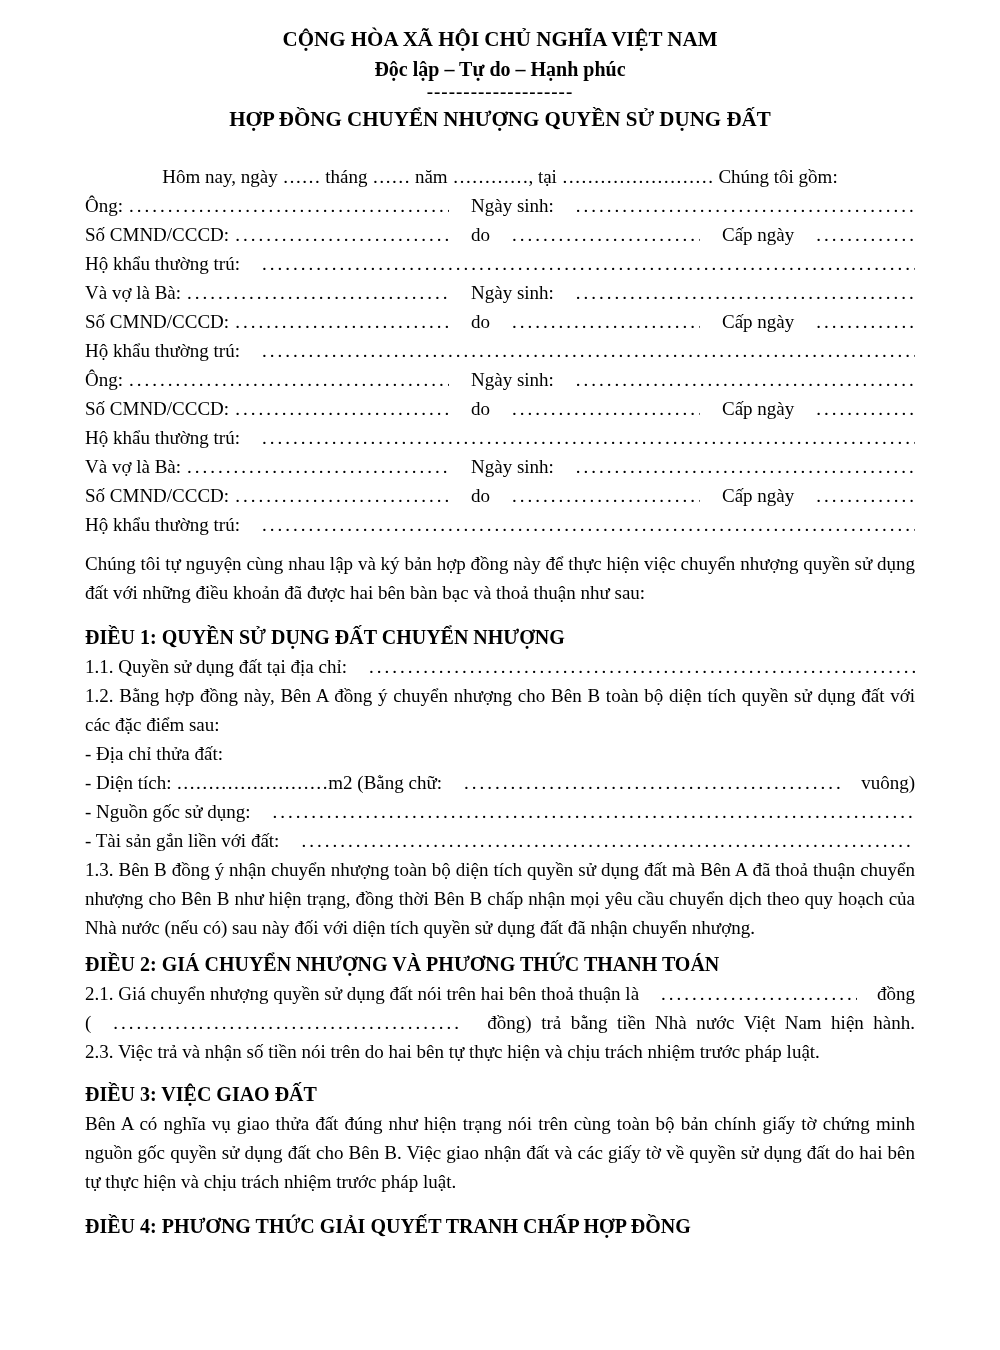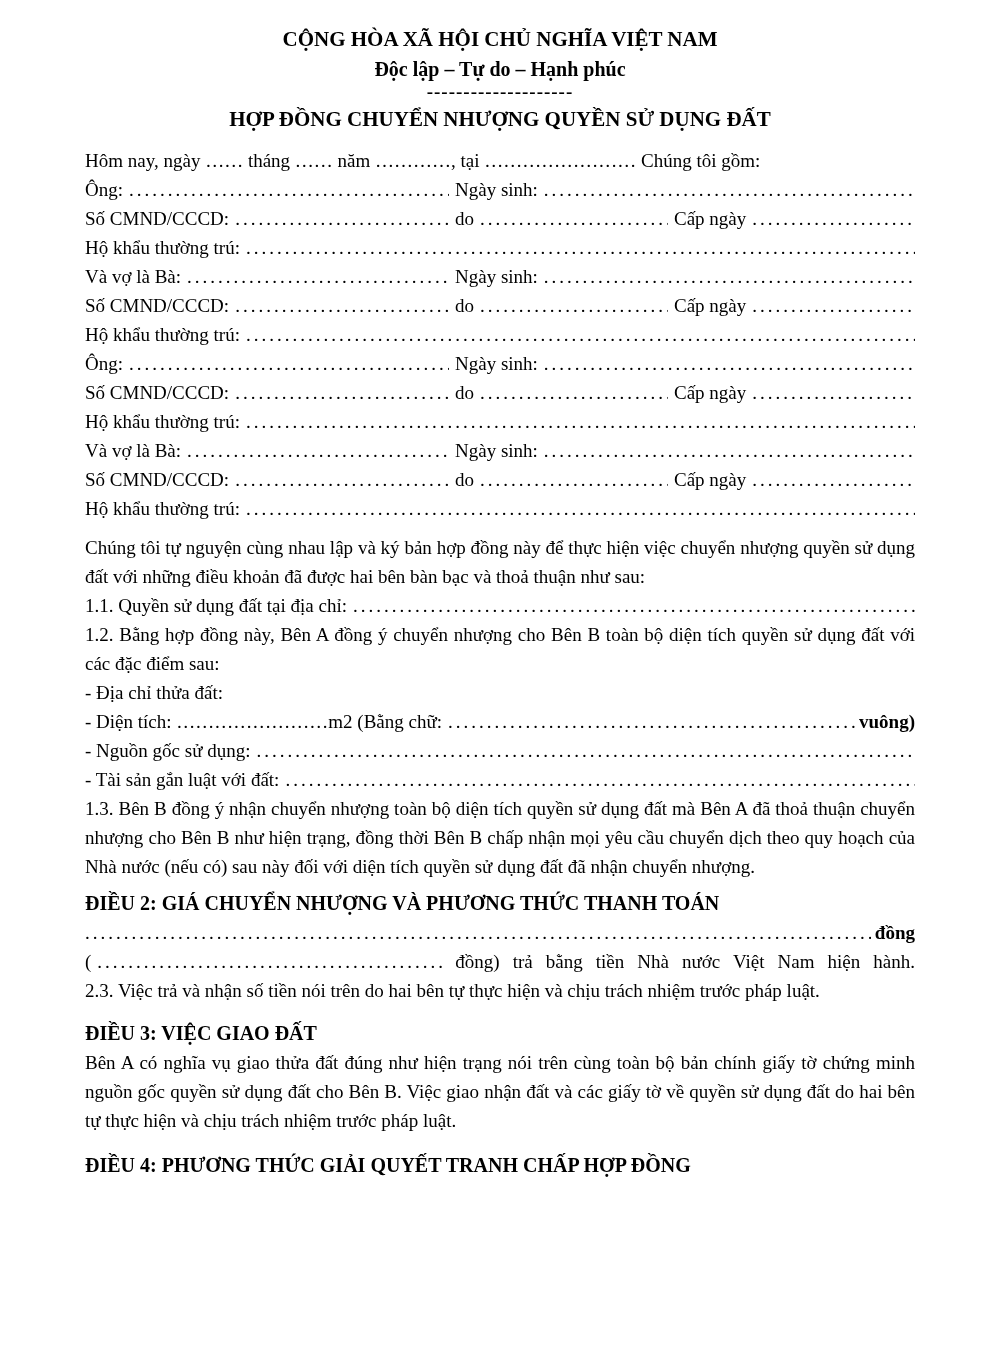--- a/index.html
+++ b/index.html
@@ -14,7 +14,7 @@
   .motto{font-size:20px;font-weight:bold;line-height:30px;margin:0;}
   .separator{font-weight:bold;line-height:16px;letter-spacing:1px;}
   .doc-title{font-size:21px;font-weight:bold;line-height:30px;margin:4px 0 0 0;}
-  .date-line{margin-top:12px;line-height:29px;white-space:nowrap;overflow:hidden;}
+  .date-line{margin-top:28px;line-height:29px;white-space:nowrap;overflow:hidden;text-align:center;}
   .party-head{font-weight:bold;line-height:29px;}
   .party-head.first{margin-top:2px;}
   .fr{display:flex;align-items:baseline;line-height:29px;height:29px;white-space:nowrap;overflow:hidden;}

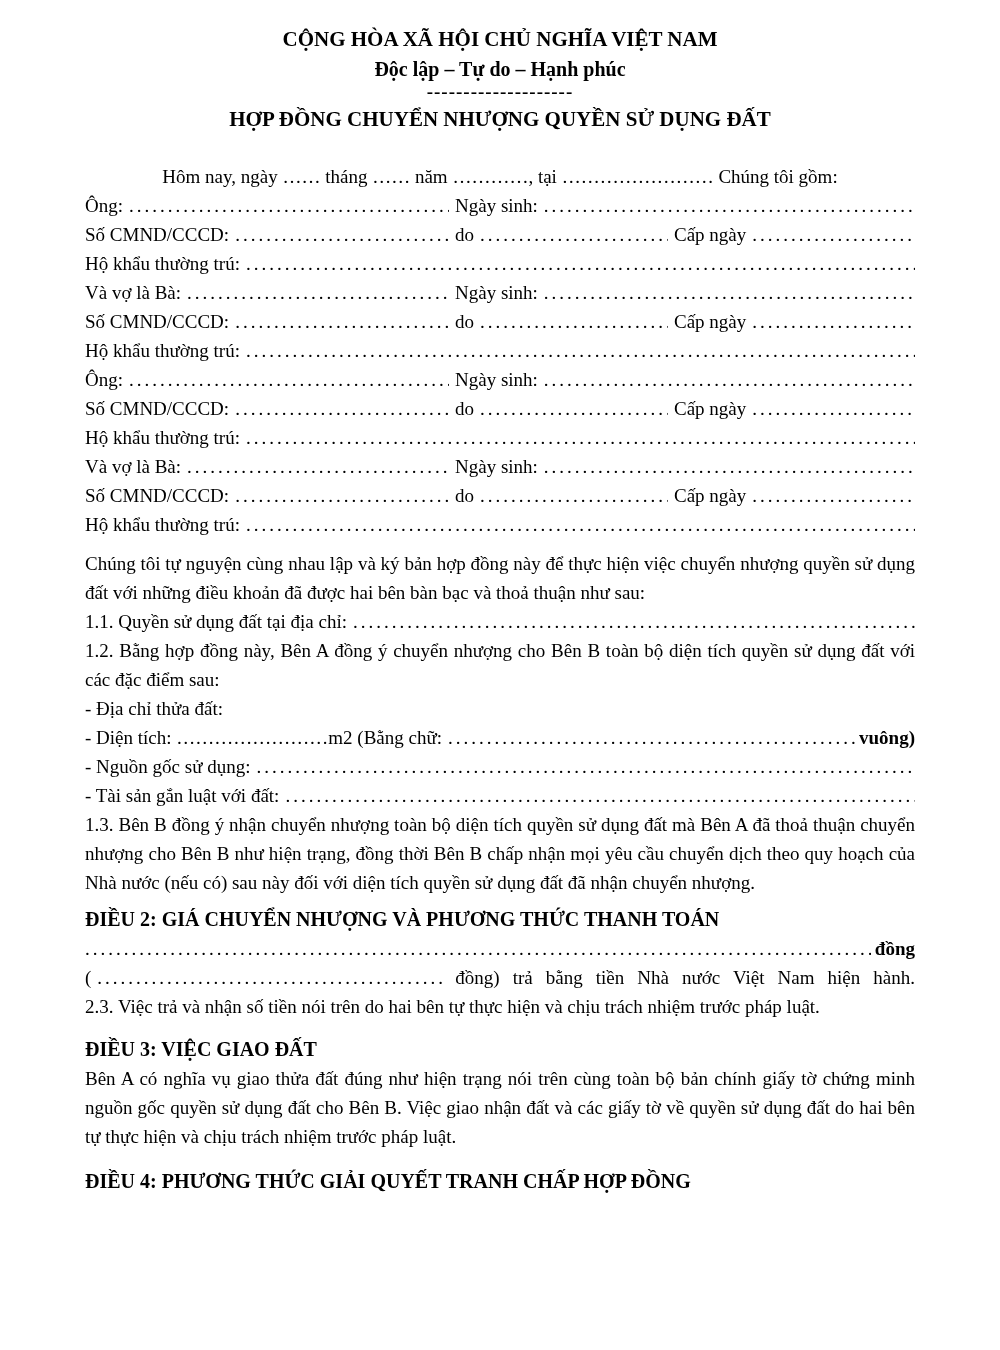--- a/index.html
+++ b/index.html
@@ -17,7 +17,7 @@
   .date-line{margin-top:28px;line-height:29px;white-space:nowrap;overflow:hidden;text-align:center;}
   .party-head{font-weight:bold;line-height:29px;}
   .party-head.first{margin-top:2px;}
-  .fr{display:flex;align-items:baseline;line-height:29px;height:29px;white-space:nowrap;overflow:hidden;}
+  .fr{display:flex;align-items:baseline;line-height:29px;height:29px;white-space:nowrap;overflow:hidden;gap:16px;}
   .seg{display:flex;flex:0 0 364px;overflow:hidden;align-items:baseline;}
   .lbl{flex:none;padding-right:6px;}
   .mid{flex:none;padding:0 6px;}

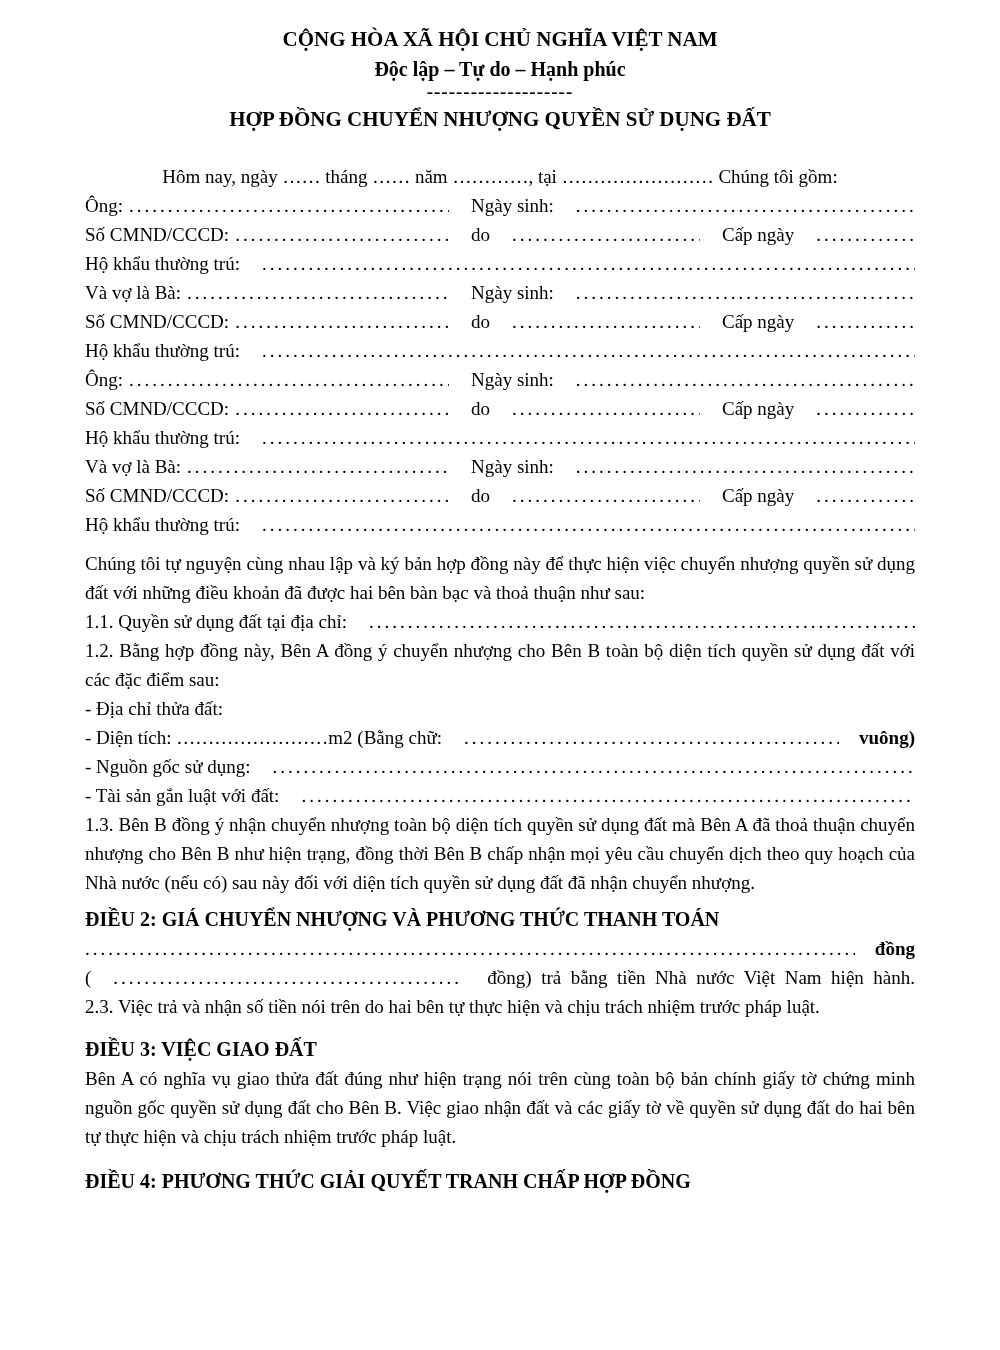--- a/index.html
+++ b/index.html
@@ -150,6 +150,7 @@
 
   <p class="para consent">Chúng tôi tự nguyện cùng nhau lập và ký bản hợp đồng này để thực hiện việc chuyển nhượng quyền sử dụng đất với những điều khoản đã được hai bên bàn bạc và thoả thuận như sau:</p>
 
+  <div class="art">ĐIỀU 1: QUYỀN SỬ DỤNG ĐẤT CHUYỂN NHƯỢNG</div>
 
   <div class="fr">
     <span class="lbl">1.1. Quyền sử dụng đất tại địa chỉ:</span>

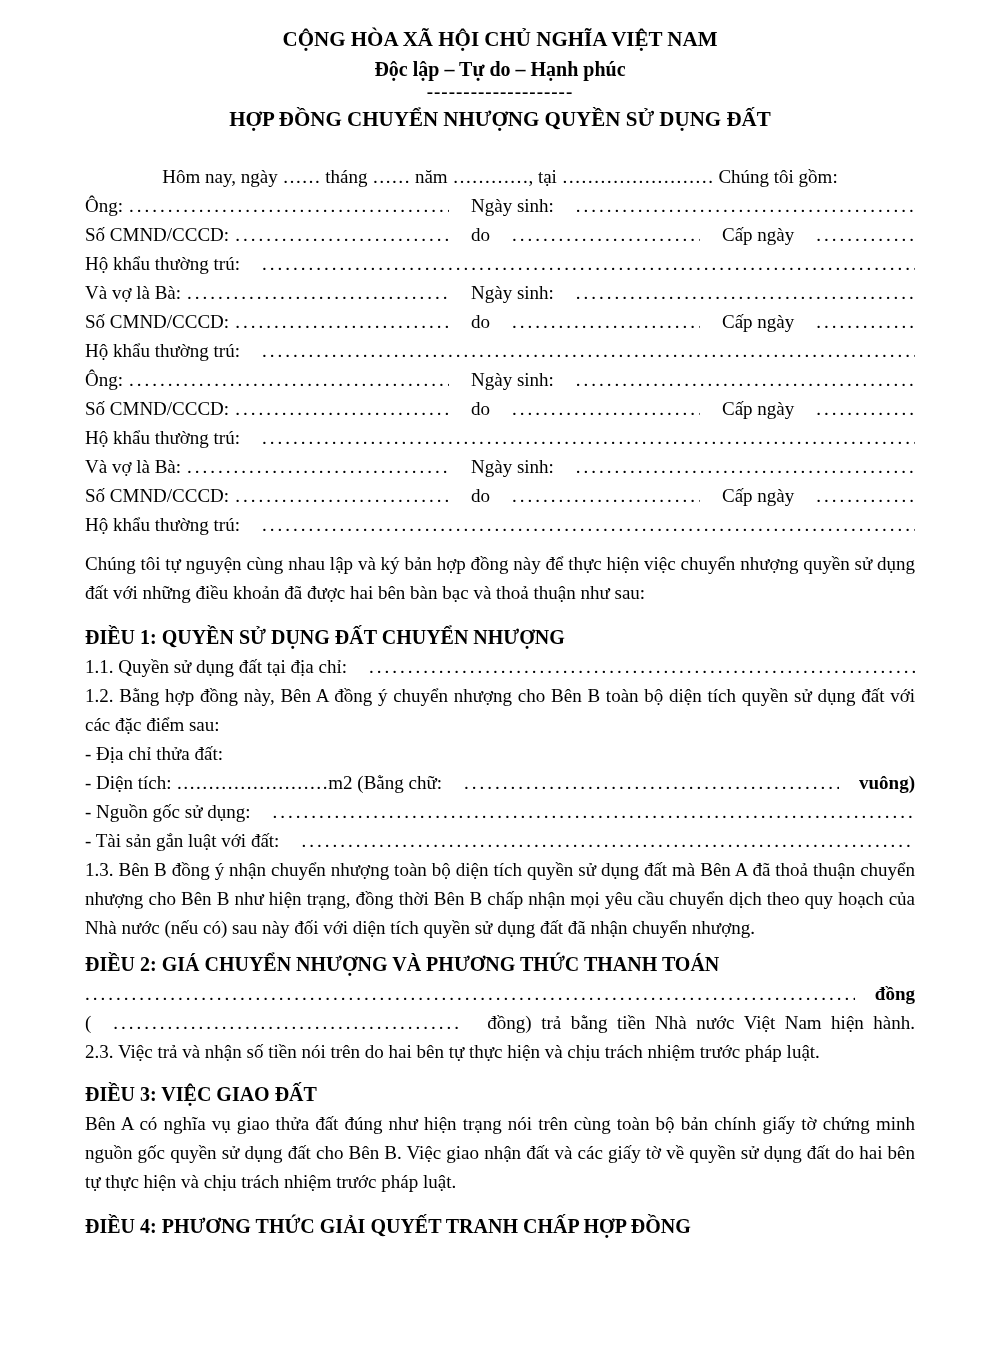--- a/index.html
+++ b/index.html
@@ -31,7 +31,7 @@
   .art.a3{margin-top:14px;}
   .art.a4{}
   .plain-line{line-height:29px;}
-  .suffix{flex:none;padding-left:4px;font-weight:bold;}
+  .suffix{flex:none;padding-left:4px;}
   .jrest{flex:1 1 auto;min-width:0;text-align:justify;text-align-last:justify;padding-left:8px;white-space:normal;overflow:hidden;}
 </style>
 </head>

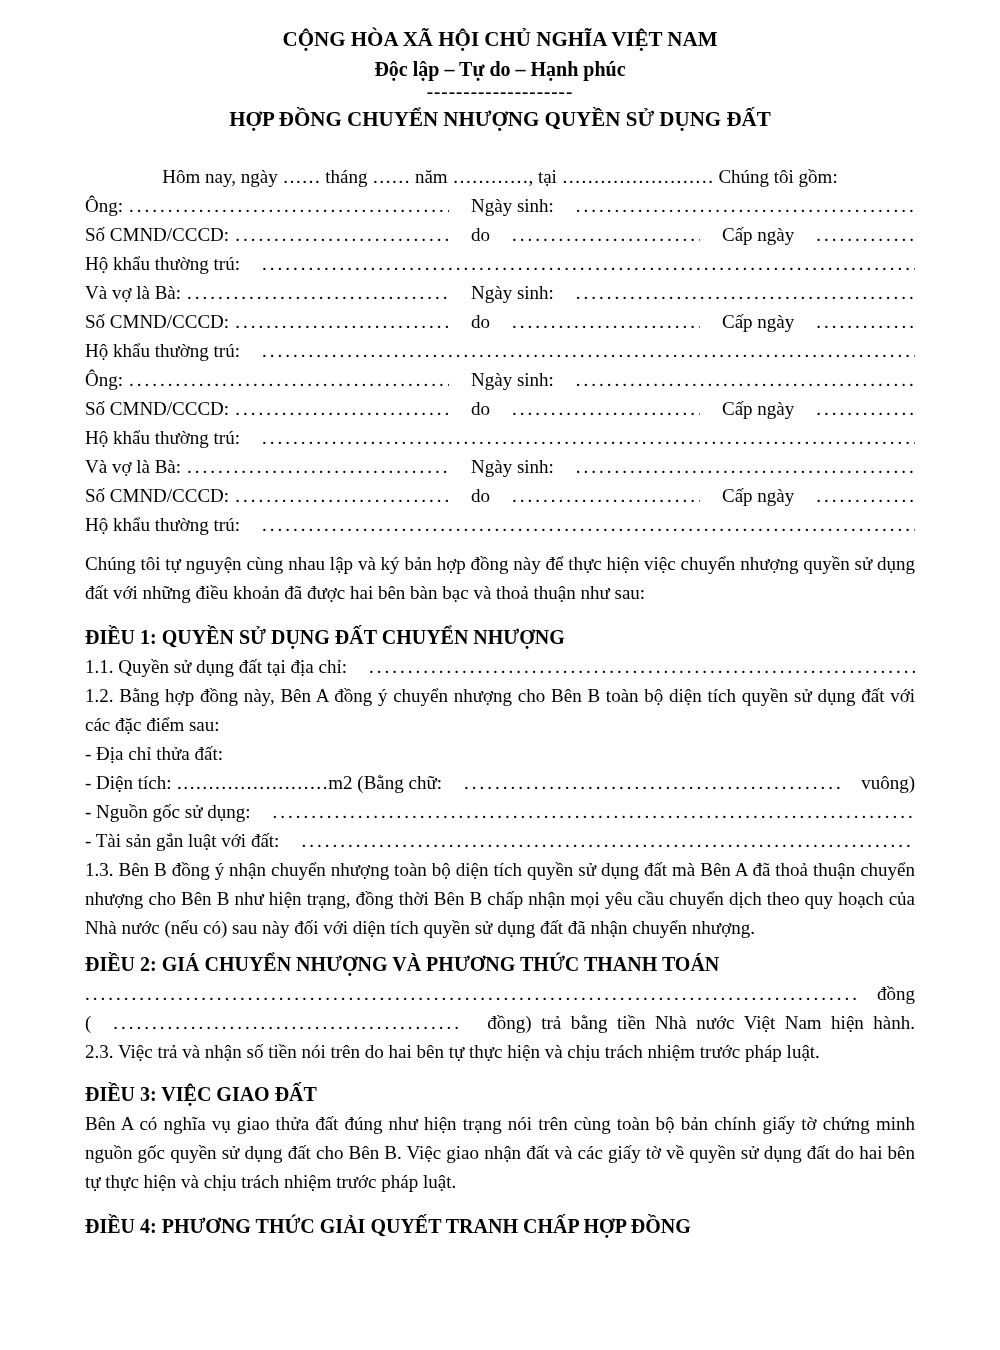--- a/index.html
+++ b/index.html
@@ -173,7 +173,7 @@
   </div>
 
   <div class="fr">
-    <span class="lbl">- Tài sản gắn luật với đất:</span>
+    <span class="lbl">- Tài sản gắn liền với đất:</span>
     <span class="dots">........................................................................................................................................................................................................................................</span>
   </div>
 

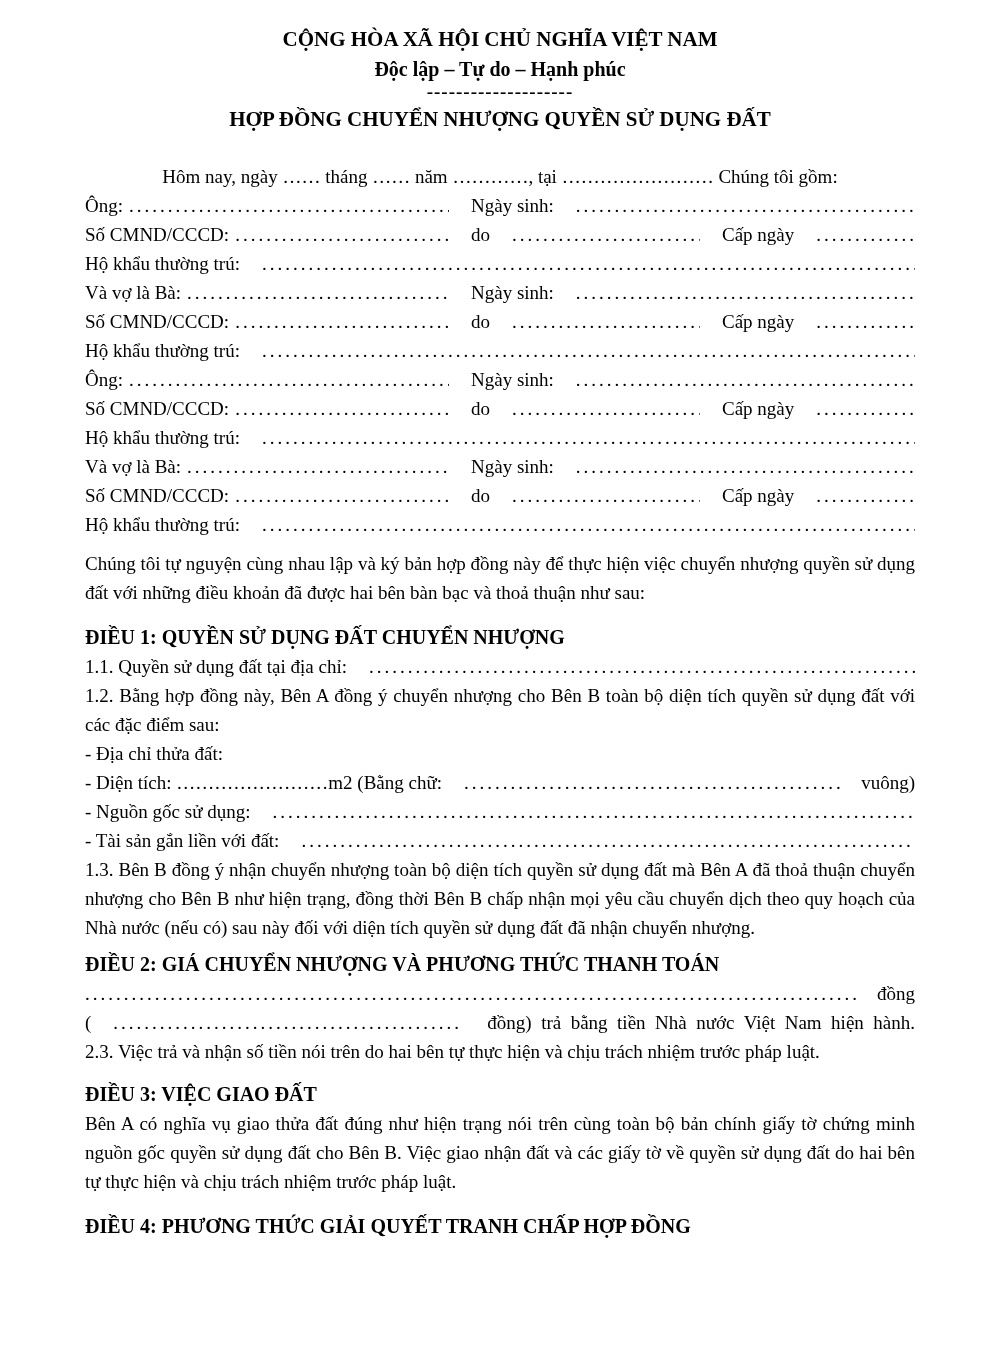--- a/index.html
+++ b/index.html
@@ -182,6 +182,7 @@
   <div class="art a2">ĐIỀU 2: GIÁ CHUYỂN NHƯỢNG VÀ PHƯƠNG THỨC THANH TOÁN</div>
 
   <div class="fr">
+    <span class="lbl">2.1. Giá chuyển nhượng quyền sử dụng đất nói trên hai bên thoả thuận là</span>
     <span class="dots">........................................................................................................................................................................................................................................</span>
     <span class="suffix">đồng</span>
   </div>

